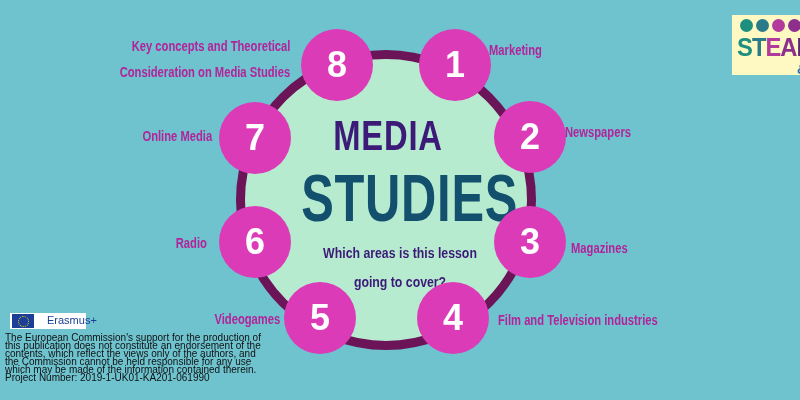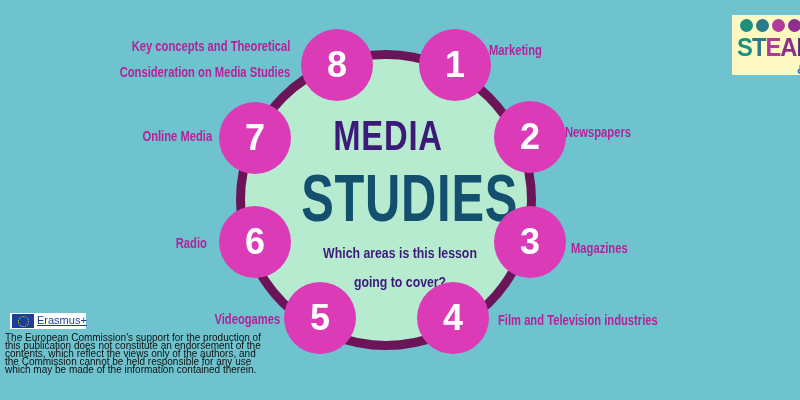--- a/index.html
+++ b/index.html
@@ -20,7 +20,7 @@
   .erasmus { position:absolute; left:10px; top:313px; width:76px; height:16px; background:#fff; }
   .erasmus .flag { position:absolute; left:2px; top:1px; width:22px; height:14px; background:#1b3f96; }
   .erasmus .flag span { position:absolute; left:6px; top:2px; width:9px; height:9px; border:1px dotted #f2d21f; border-radius:50%; }
-  .erasmus .txt { position:absolute; left:27px; top:1px; font-size:11px; color:#1b3f96;text-decoration:underline; }
+  .erasmus .txt { position:absolute; left:37px; top:1px; font-size:11px; color:#1b3f96; }
   .disclaimer { position:absolute; left:5px; top:334px; width:260px; font-size:10px; line-height:8px; color:#111; }
 </style>
 </head>

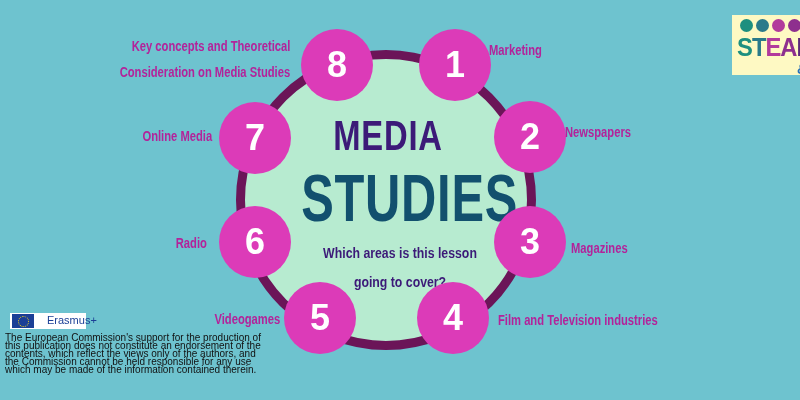--- a/index.html
+++ b/index.html
@@ -71,6 +71,7 @@
 
 <div class="disclaimer">
   <div>The European Commission's support for the production of this publication does not constitute an endorsement of the contents, which reflect the views only of the authors, and the Commission cannot be held responsible for any use which may be made of the information contained therein.</div>
+  <div>Project Number: 2019-1-UK01-KA201-061990</div>
 </div>
 
 </body></html>

